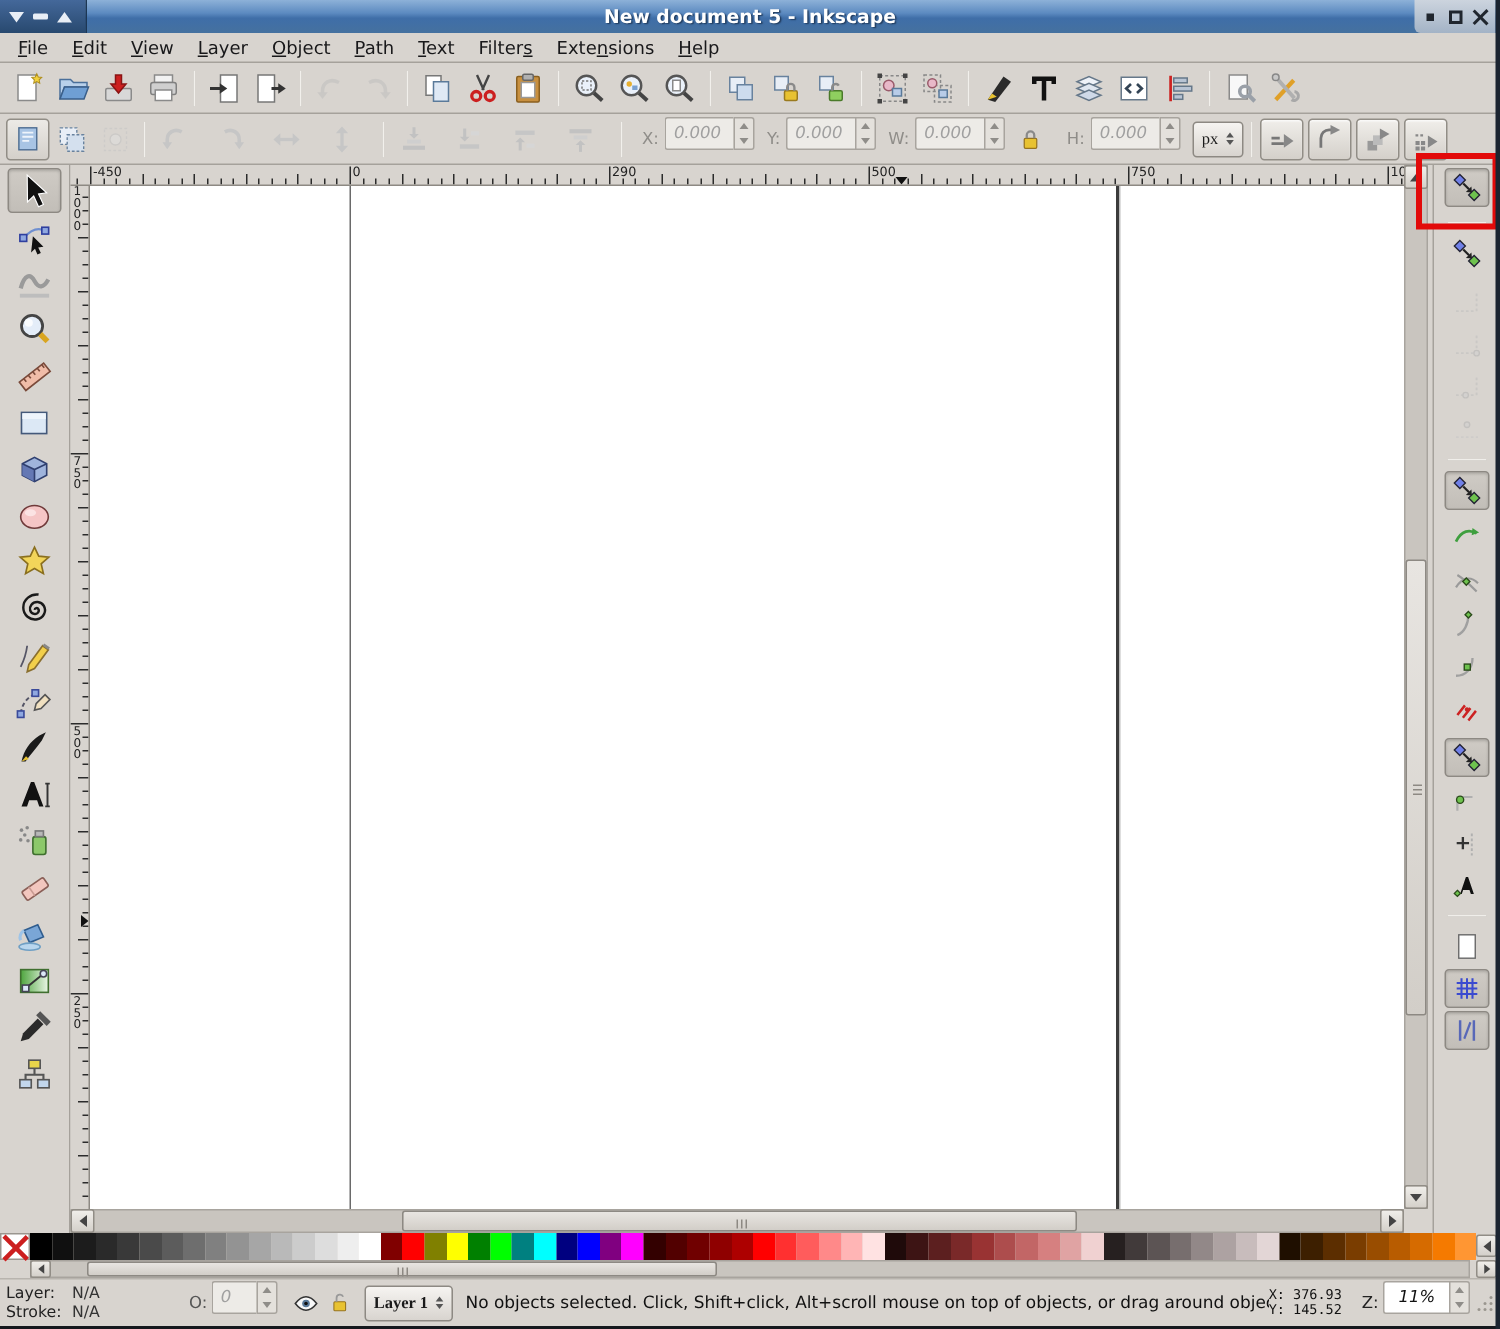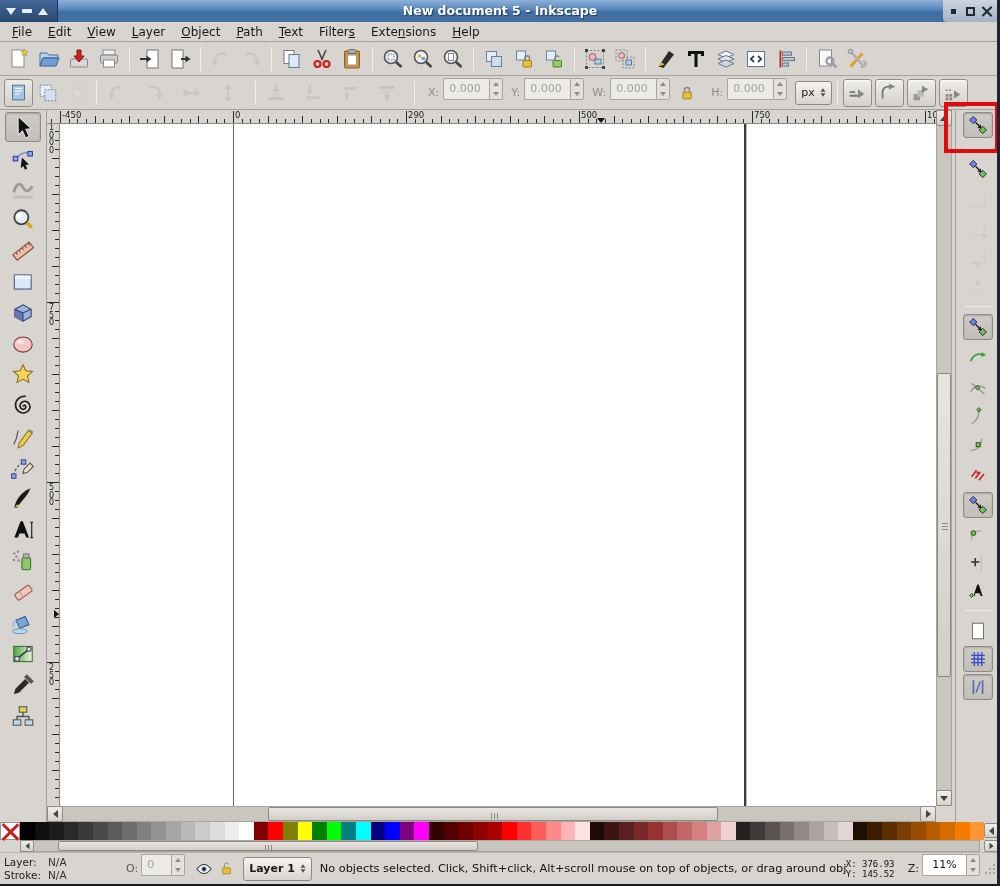--- a/index.html
+++ b/index.html
@@ -49,7 +49,7 @@
   svg { display:block; }
 
   .spin-label { font-size:11px; color:#8f8d89; margin:0 4px 0 8px; }
-  .spin { display:flex; flex:none; height:30px; }
+  .spin { display:flex; flex:none; height:30px;font-style:italic; }
   .entry { height:22px; background:#edebe7; border:1px solid #a8a49e; border-right:none;
     border-radius:2px 0 0 2px; font-size:11px; color:#a0a0a0; display:flex; align-items:center; padding:0 5px; }
   .stp { width:14px; height:22px; border:1px solid #a8a49e; border-radius:0 2px 2px 0; background:#e4e1dc;

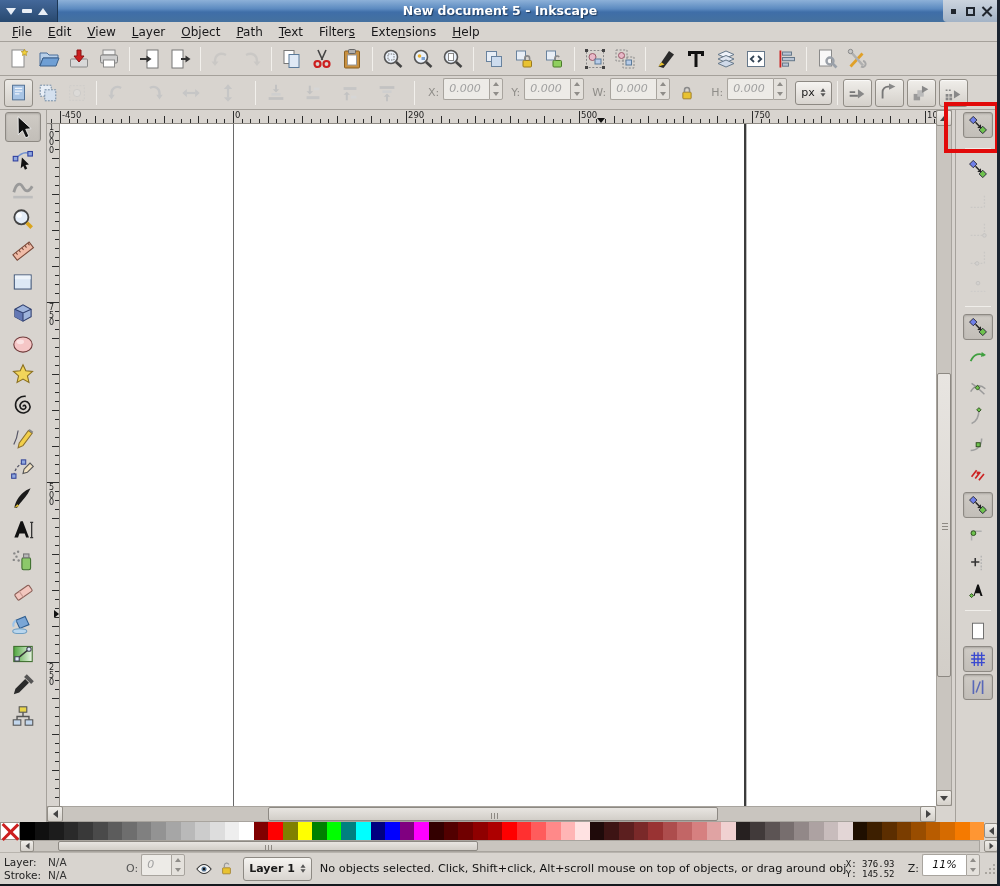--- a/index.html
+++ b/index.html
@@ -59,7 +59,7 @@
   .tri-dn { width:0;height:0;border-left:3.5px solid transparent;border-right:3.5px solid transparent;border-top:4.5px solid #8f8d89; }
   .combo { display:flex; align-items:center; height:24px; border:1px solid #8d8983; border-radius:3px;
     background:linear-gradient(#f6f4f1,#d8d4cf); padding:0 5px; gap:5px; }
-  .combo .val { font-size:11px; color:#1a1a1a; }
+  .combo .val { font-size:11px; color:#1a1a1a;font-family:Liberation Serif, serif; }
   .combo-arrows { display:flex; flex-direction:column; gap:1px; align-items:center; }
   .combo-arrows .tri-up { border-bottom-color:#555; transform:scale(.85); }
   .combo-arrows .tri-dn { border-top-color:#555; transform:scale(.85); }

